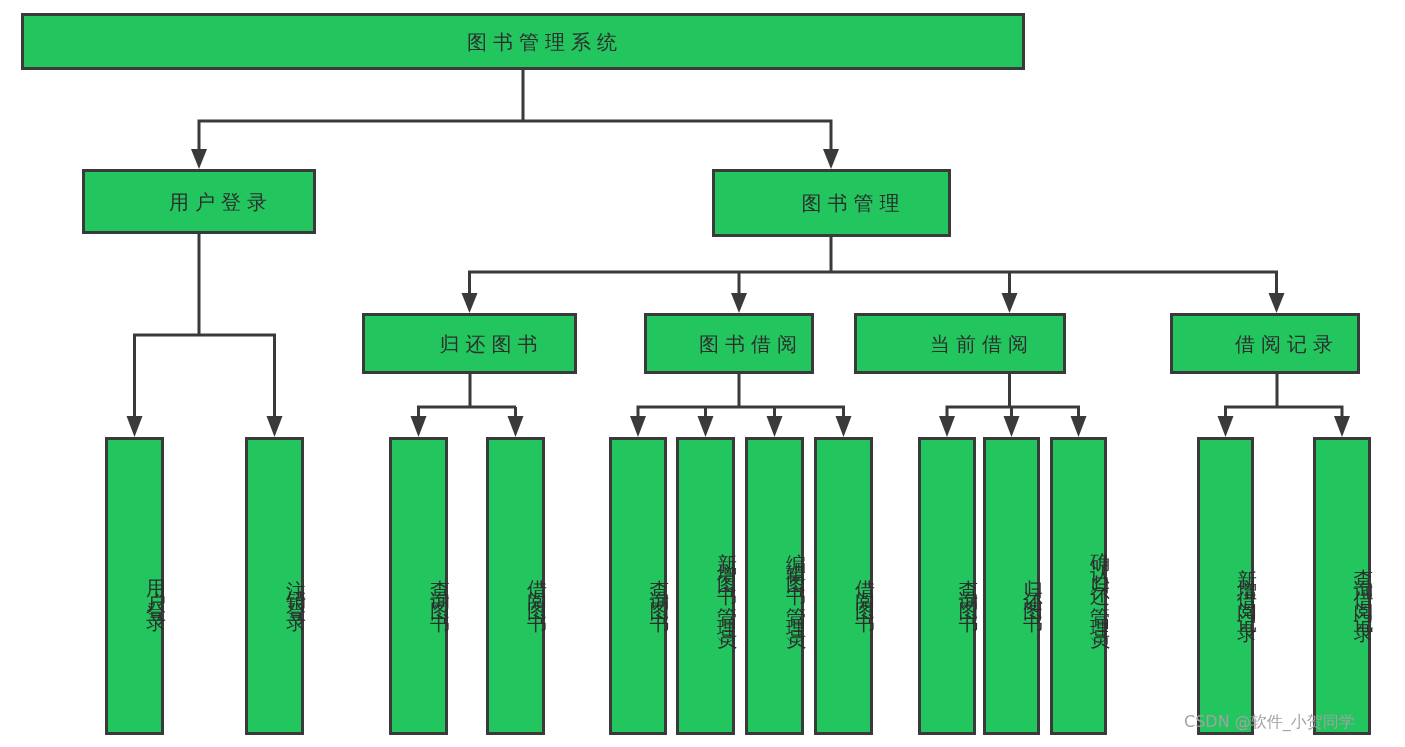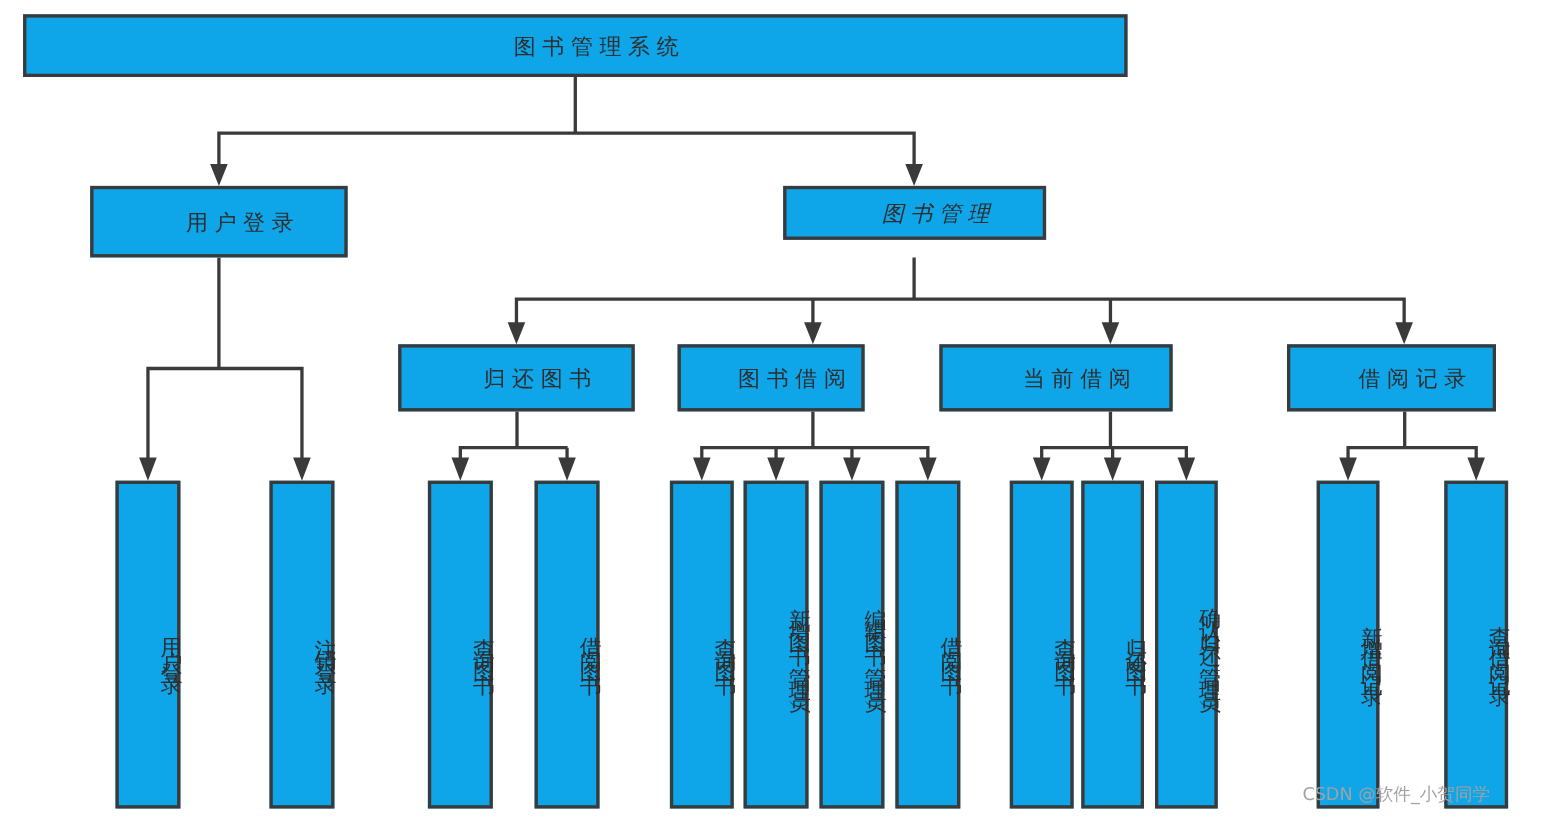--- a/index.html
+++ b/index.html
@@ -12,7 +12,7 @@
   .connectors { position: absolute; left: 0; top: 0; width: 1405px; height: 747px; pointer-events: none; }
   .node {
     position: absolute;
-    background: #0ea5e9;
+    background: #22c55e;
     border: 3px solid #3a3a3a;
     color: #2d2d2d;
     display: flex; align-items: center; justify-content: center;

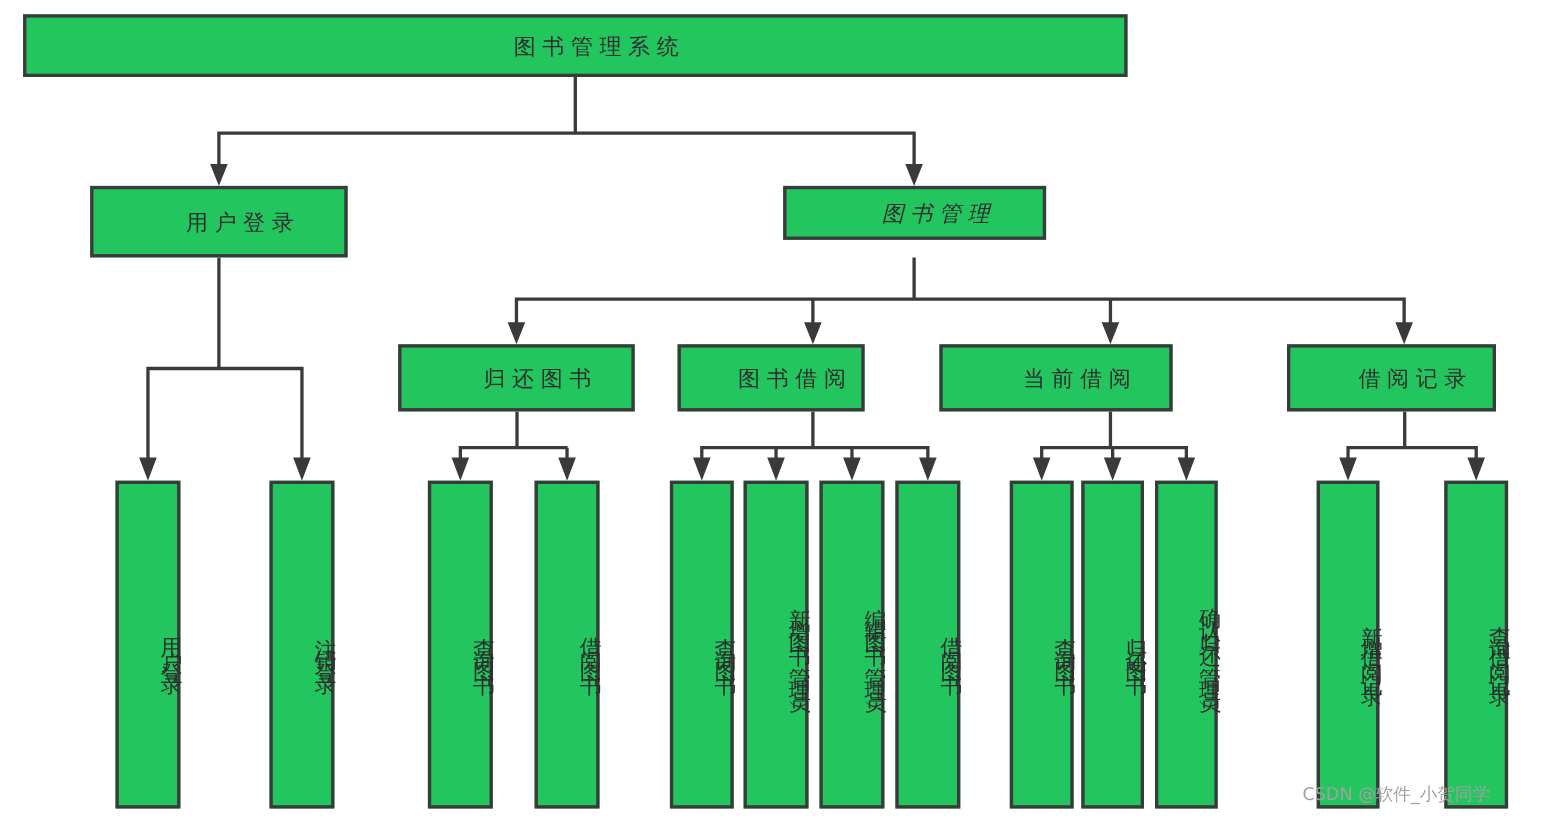--- a/index.html
+++ b/index.html
@@ -77,7 +77,7 @@
   <div class="node" style="left:21px; top:13px; width:1004px; height:57px;">图书管理系统</div>
 
   <div class="node" style="left:82px; top:169px; width:234px; height:65px;">用户登录</div>
-  <div class="node" style="left:712px; top:169px; width:239px; height:49px;font-style:italic;">图书管理</div>
+  <div class="node" style="left:712px; top:169px; width:239px; height:68px;">图书管理</div>
 
   <div class="node" style="left:362px; top:313px; width:215px; height:61px;">归还图书</div>
   <div class="node" style="left:616px; top:313px; width:170px; height:61px;">图书借阅</div>

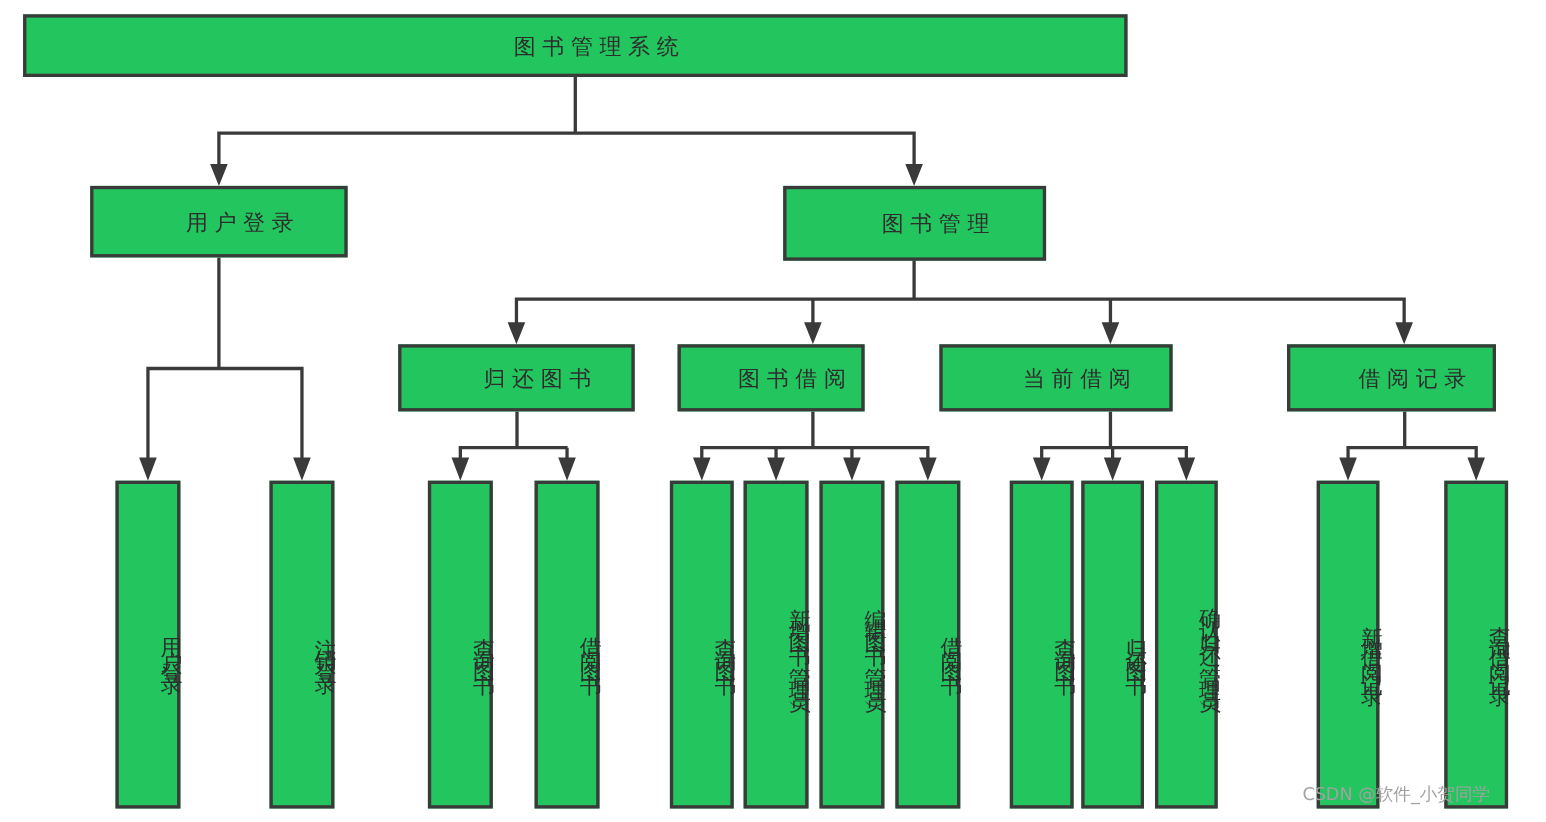--- a/index.html
+++ b/index.html
@@ -80,7 +80,7 @@
   <div class="node" style="left:712px; top:169px; width:239px; height:68px;">图书管理</div>
 
   <div class="node" style="left:362px; top:313px; width:215px; height:61px;">归还图书</div>
-  <div class="node" style="left:616px; top:313px; width:170px; height:61px;">图书借阅</div>
+  <div class="node" style="left:644px; top:313px; width:170px; height:61px;">图书借阅</div>
   <div class="node" style="left:854px; top:313px; width:212px; height:61px;">当前借阅</div>
   <div class="node" style="left:1170px; top:313px; width:190px; height:61px;">借阅记录</div>
 

